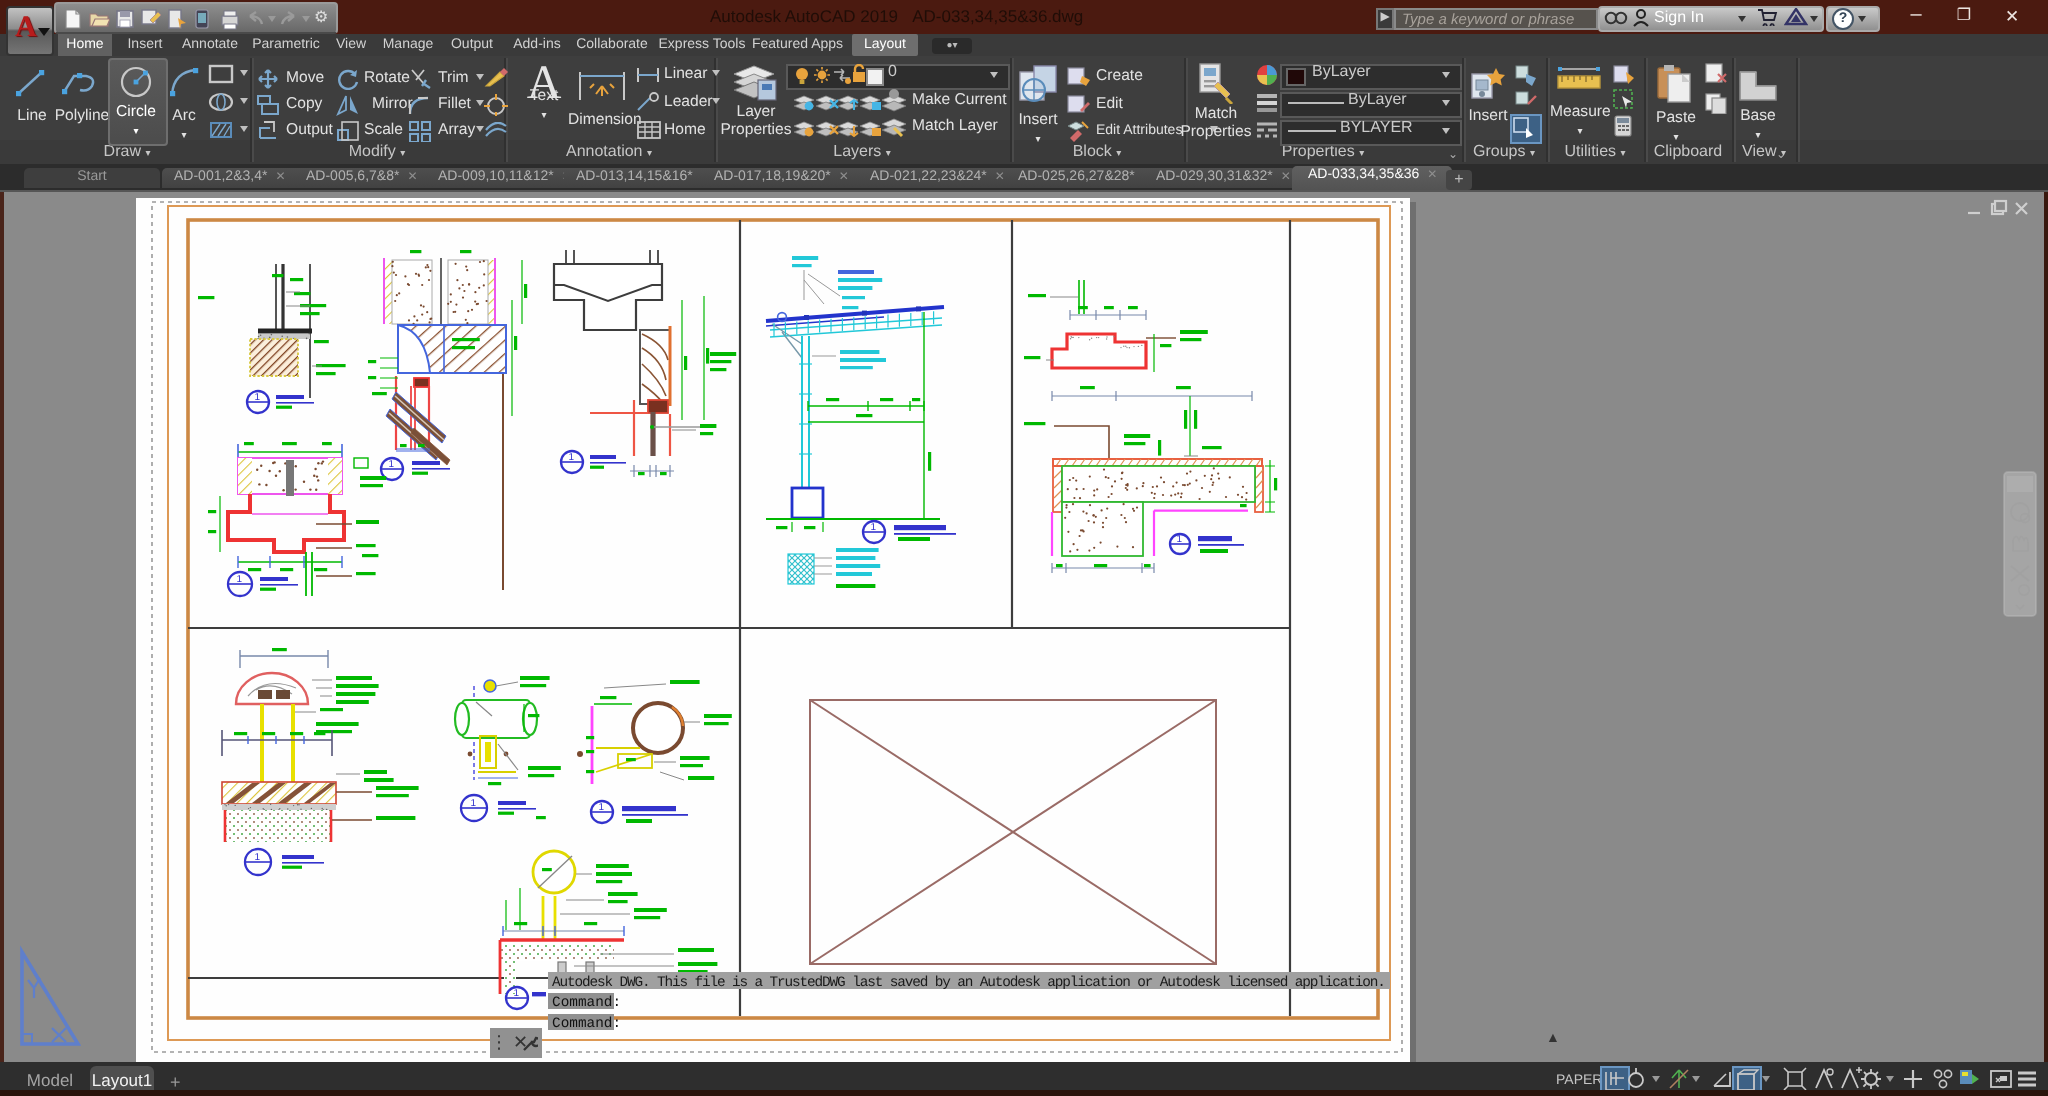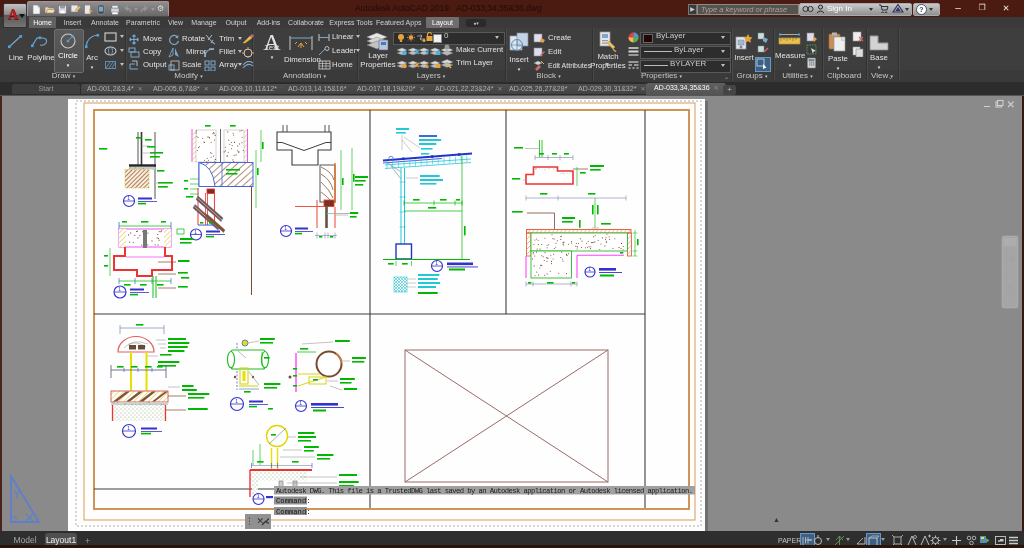--- a/index.html
+++ b/index.html
@@ -1137,7 +1137,7 @@
         <path d="M1 8 L7 5.5 L13 8 L7 10.5 Z" fill="#b8b8b8" stroke="#777" stroke-width="0.4"></path>
         <path d="M7 7 L11 11" stroke="#e8c050" stroke-width="1.5"></path>
       </svg>
-      <div class="slabel" style="left:456px;top:30px">Trim Layer</div>
+      <div class="slabel" style="left:456px;top:30px">Match Layer</div>
       <svg class="icon" style="left:508px;top:4px" width="22" height="22" viewBox="0 0 22 22">
         <rect x="2" y="4" width="12" height="14" fill="#dfe6ee" stroke="#99a" stroke-width="0.7"></rect>
         <rect x="9" y="1" width="11" height="13" fill="#c5d4e5" stroke="#88a" stroke-width="0.7"></rect>

